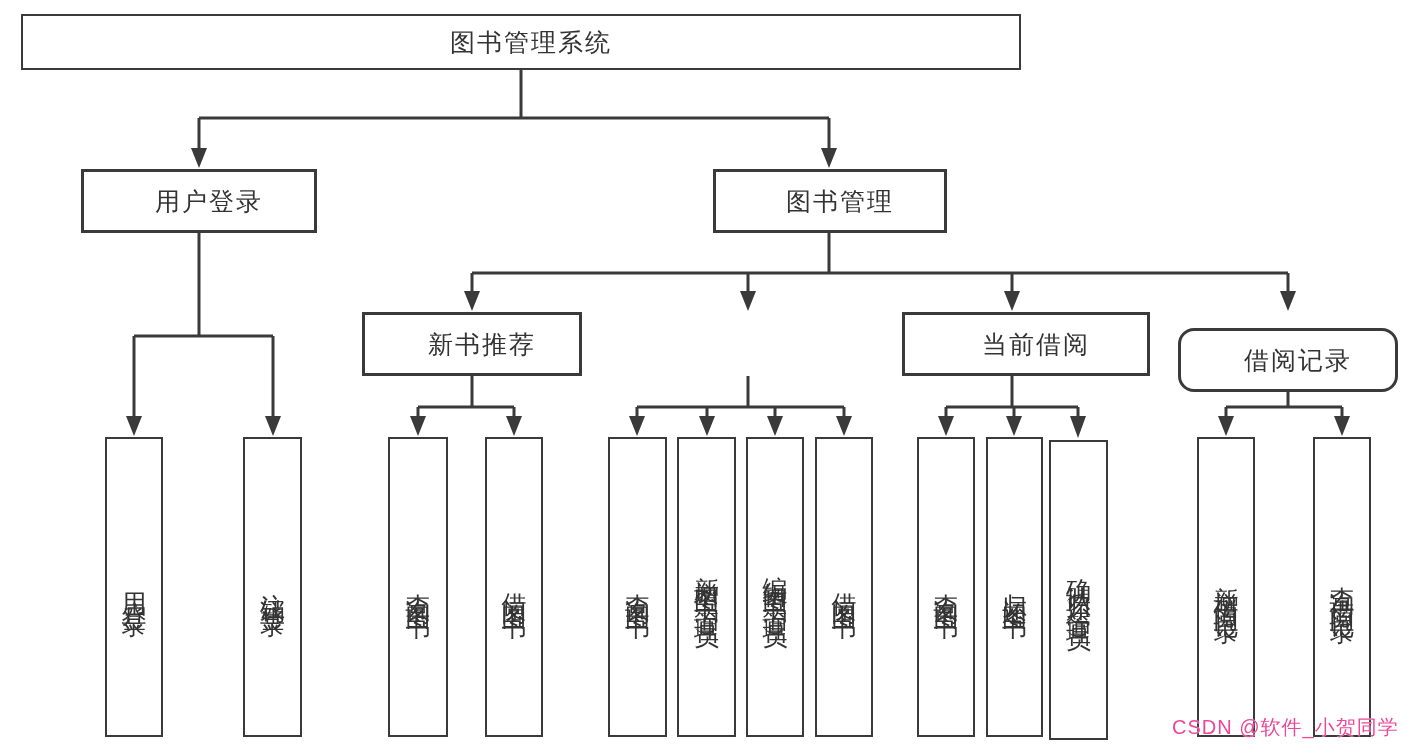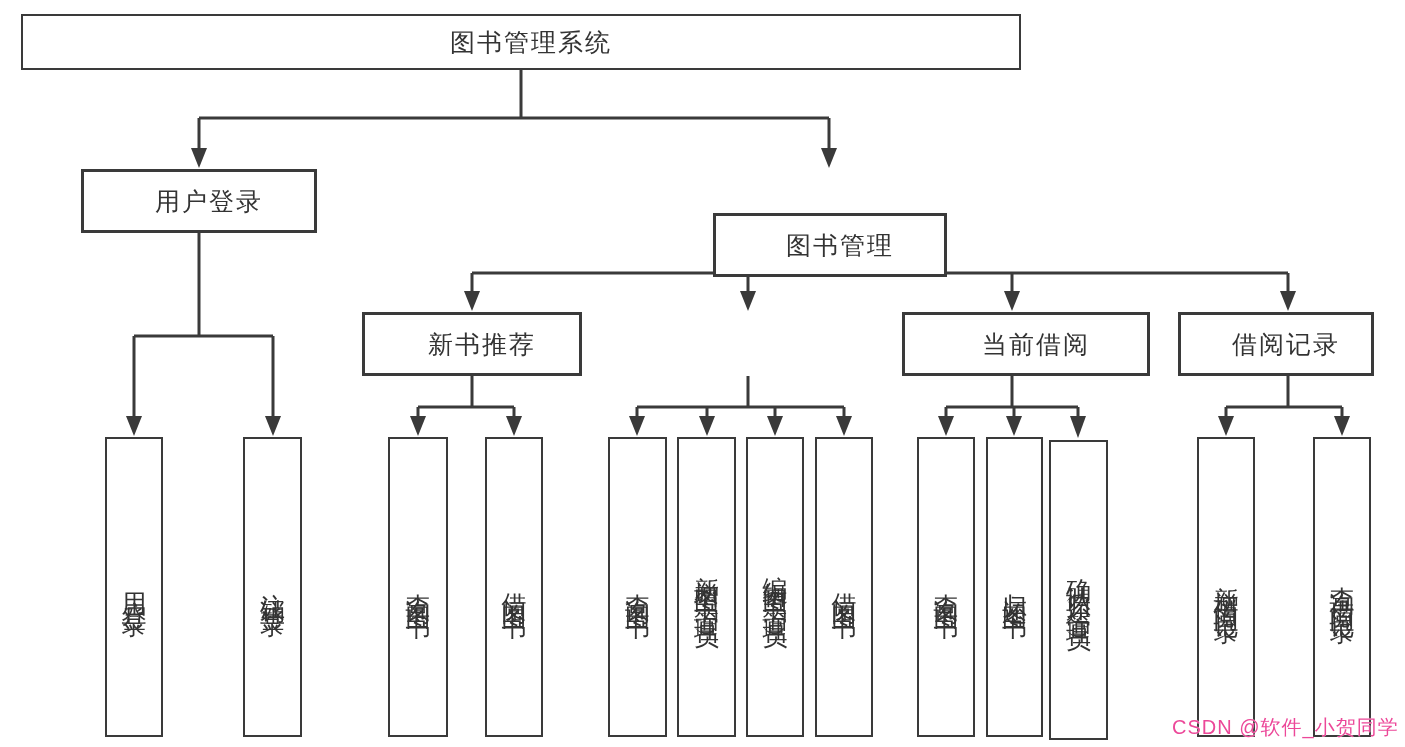--- a/index.html
+++ b/index.html
@@ -102,7 +102,7 @@
   <div class="node hlabel" style="left:81px;top:169px;width:236px;height:64px;">
     <span>用户登录</span>
   </div>
-  <div class="node hlabel" style="left:713px;top:169px;width:234px;height:64px;margin-top:44px;">
+  <div class="node hlabel" style="left:713px;top:169px;width:234px;height:64px;">
     <span>图书管理</span>
   </div>
 

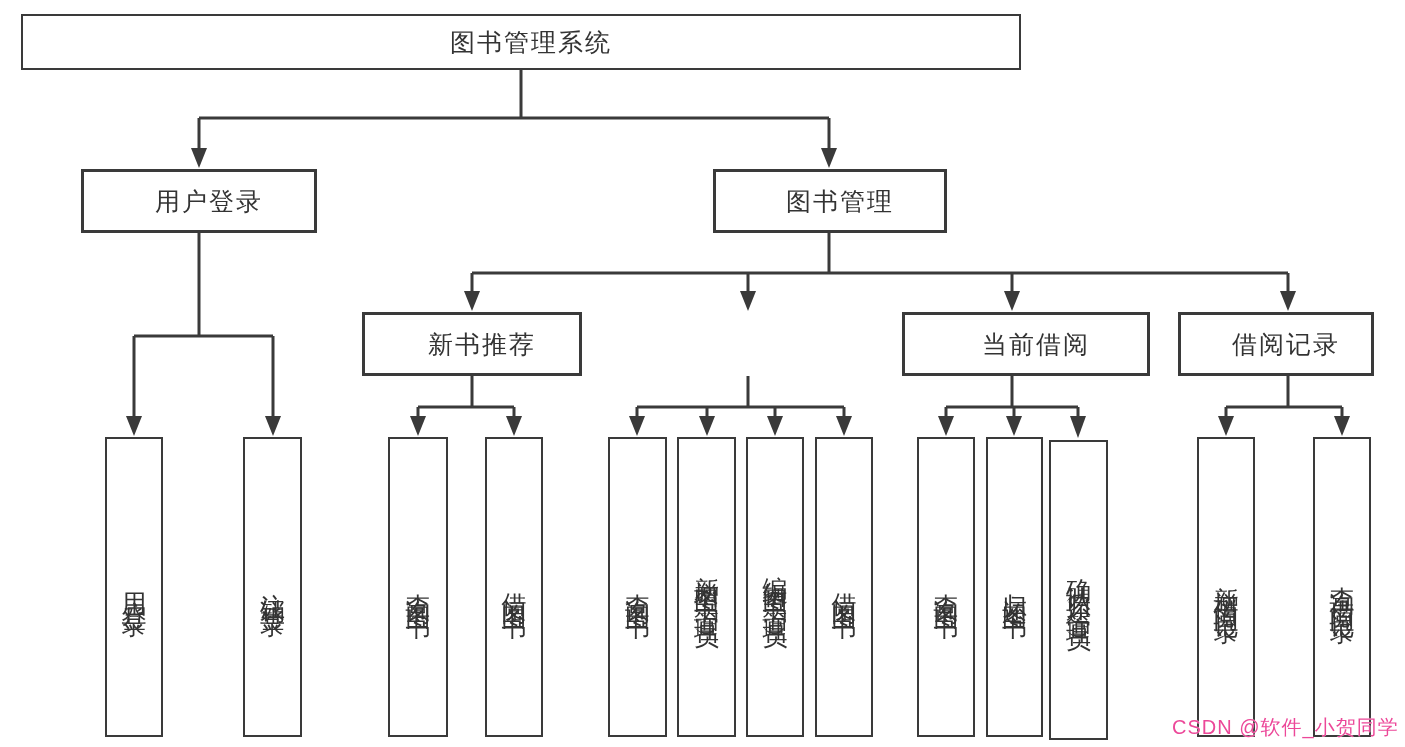--- a/index.html
+++ b/index.html
@@ -112,7 +112,7 @@
   <div class="node hlabel" style="left:902px;top:312px;width:248px;height:64px;">
     <span>当前借阅</span>
   </div>
-  <div class="node hlabel" style="left:1178px;top:312px;width:196px;height:64px;">
+  <div class="node hlabel" style="left:1178px;top:328px;width:220px;height:64px;border-radius:16px;">
     <span>借阅记录</span>
   </div>
 

